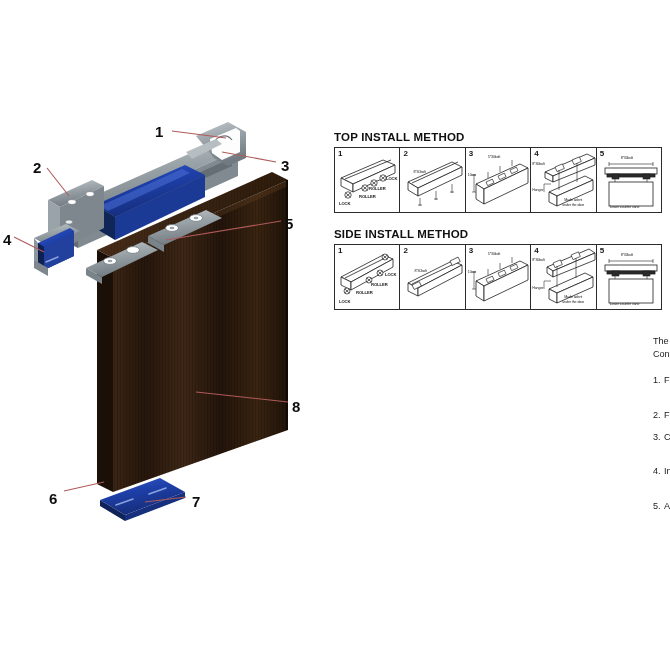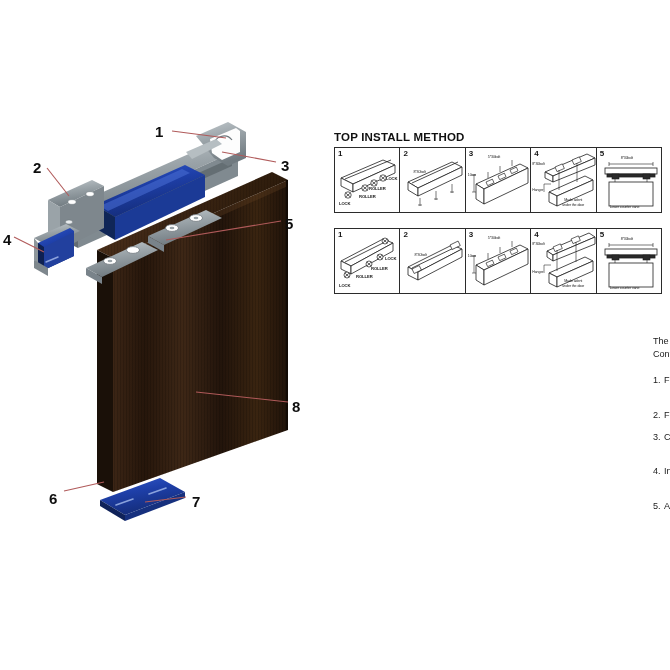--- a/index.html
+++ b/index.html
@@ -334,6 +334,7 @@
     </div>
 
     <div style="position:absolute; left:0; top:228px; width:345px;">
+      <div class="method-title">SIDE INSTALL METHOD</div>
       <div class="method-table">
 
         <div class="m-cell">

